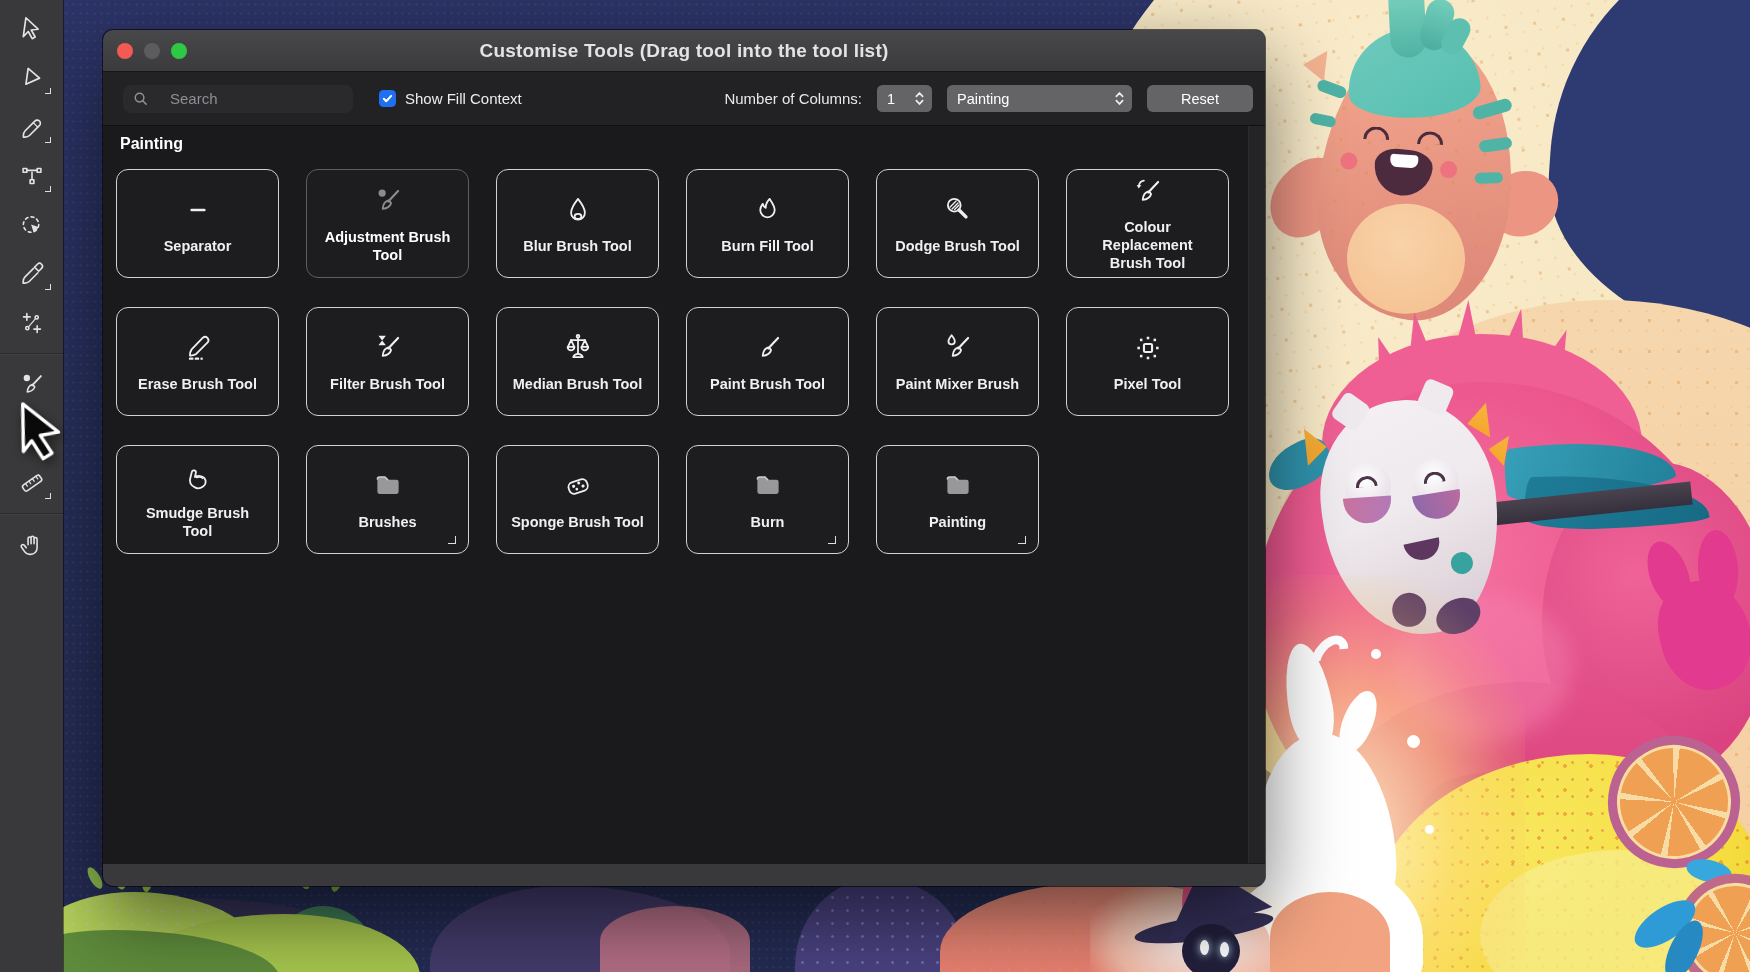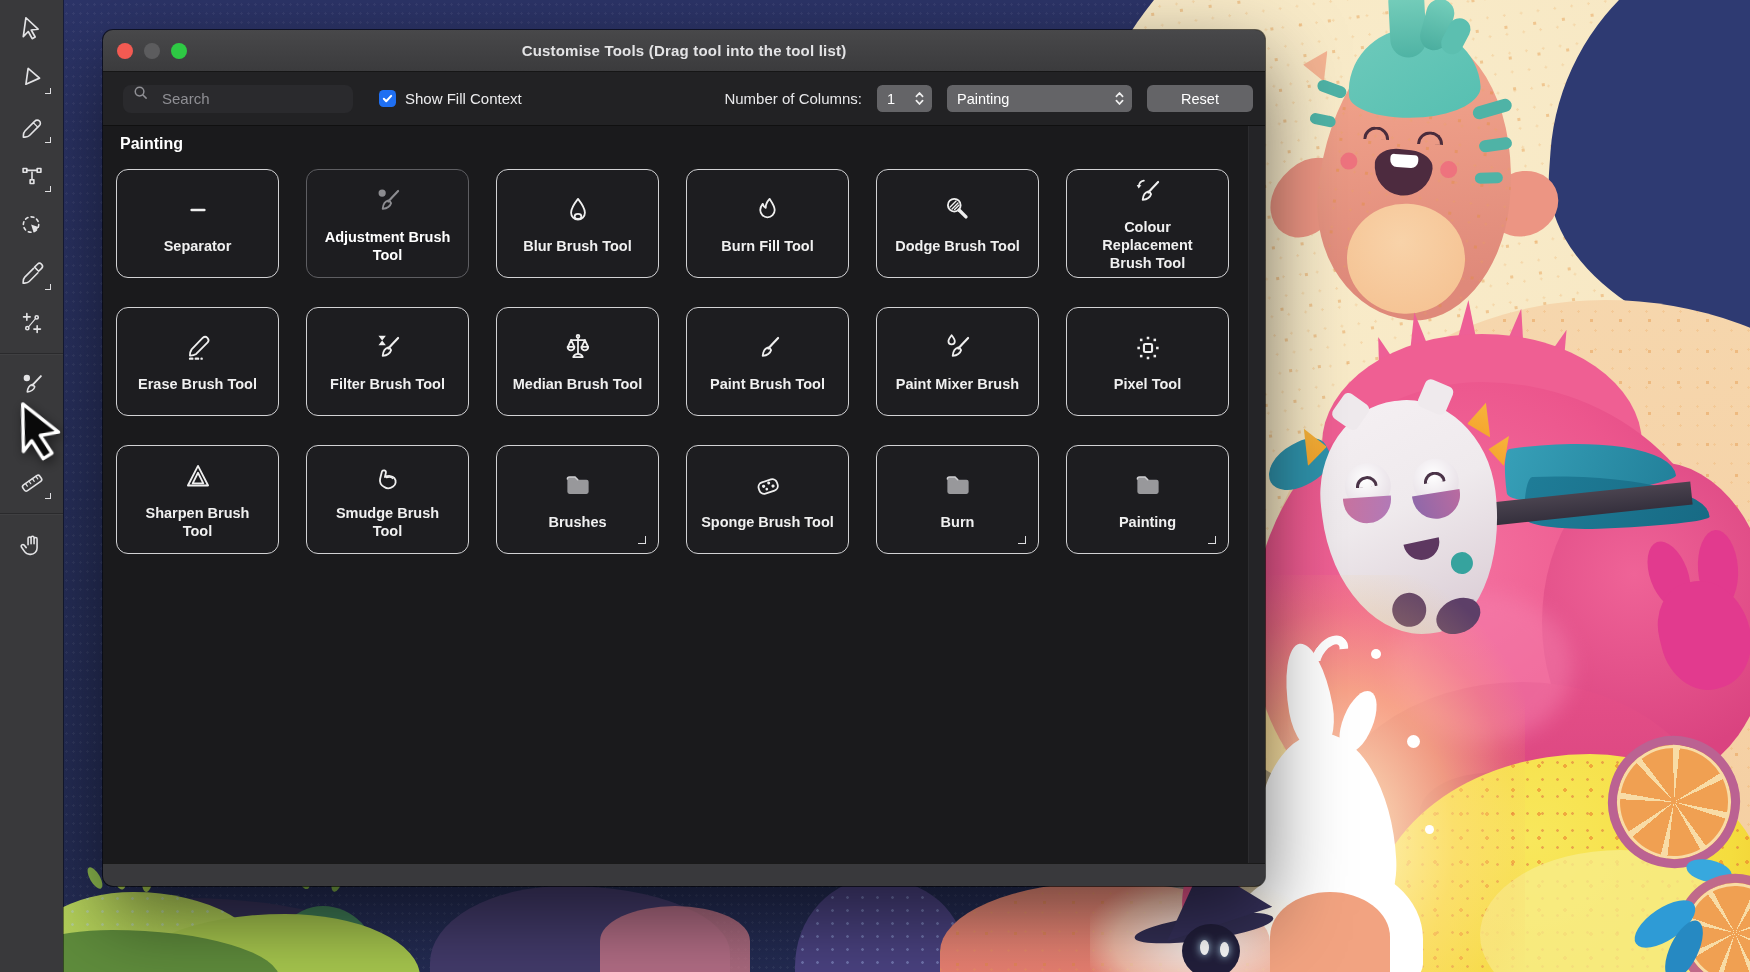--- a/index.html
+++ b/index.html
@@ -165,7 +165,7 @@
   
   .dialog{position:absolute;left:103px;top:30px;width:1162px;height:856px;z-index:10;border-radius:10px;display:flex;flex-direction:column;box-shadow:0 30px 80px rgba(0,0,0,.55),0 0 0 1px rgba(0,0,0,.6);background:#1a1a1c;overflow:hidden;}
   .titlebar{position:relative;height:42px;flex:0 0 42px;background:linear-gradient(180deg,#48484a,#3b3b3d);border-bottom:1px solid #161616;display:flex;align-items:center;justify-content:center;}
-  .title{font-size:15px;font-weight:700;color:#e3e3e5;letter-spacing:.2px;}
+  .title{font-size:19px;font-weight:700;color:#e3e3e5;letter-spacing:.2px;}
   .traffic{position:absolute;left:14px;top:13px;display:flex;gap:11px;}
   .light{width:16px;height:16px;border-radius:50%;}
   .l-close{background:var(--traffic-red,#f25a52);}

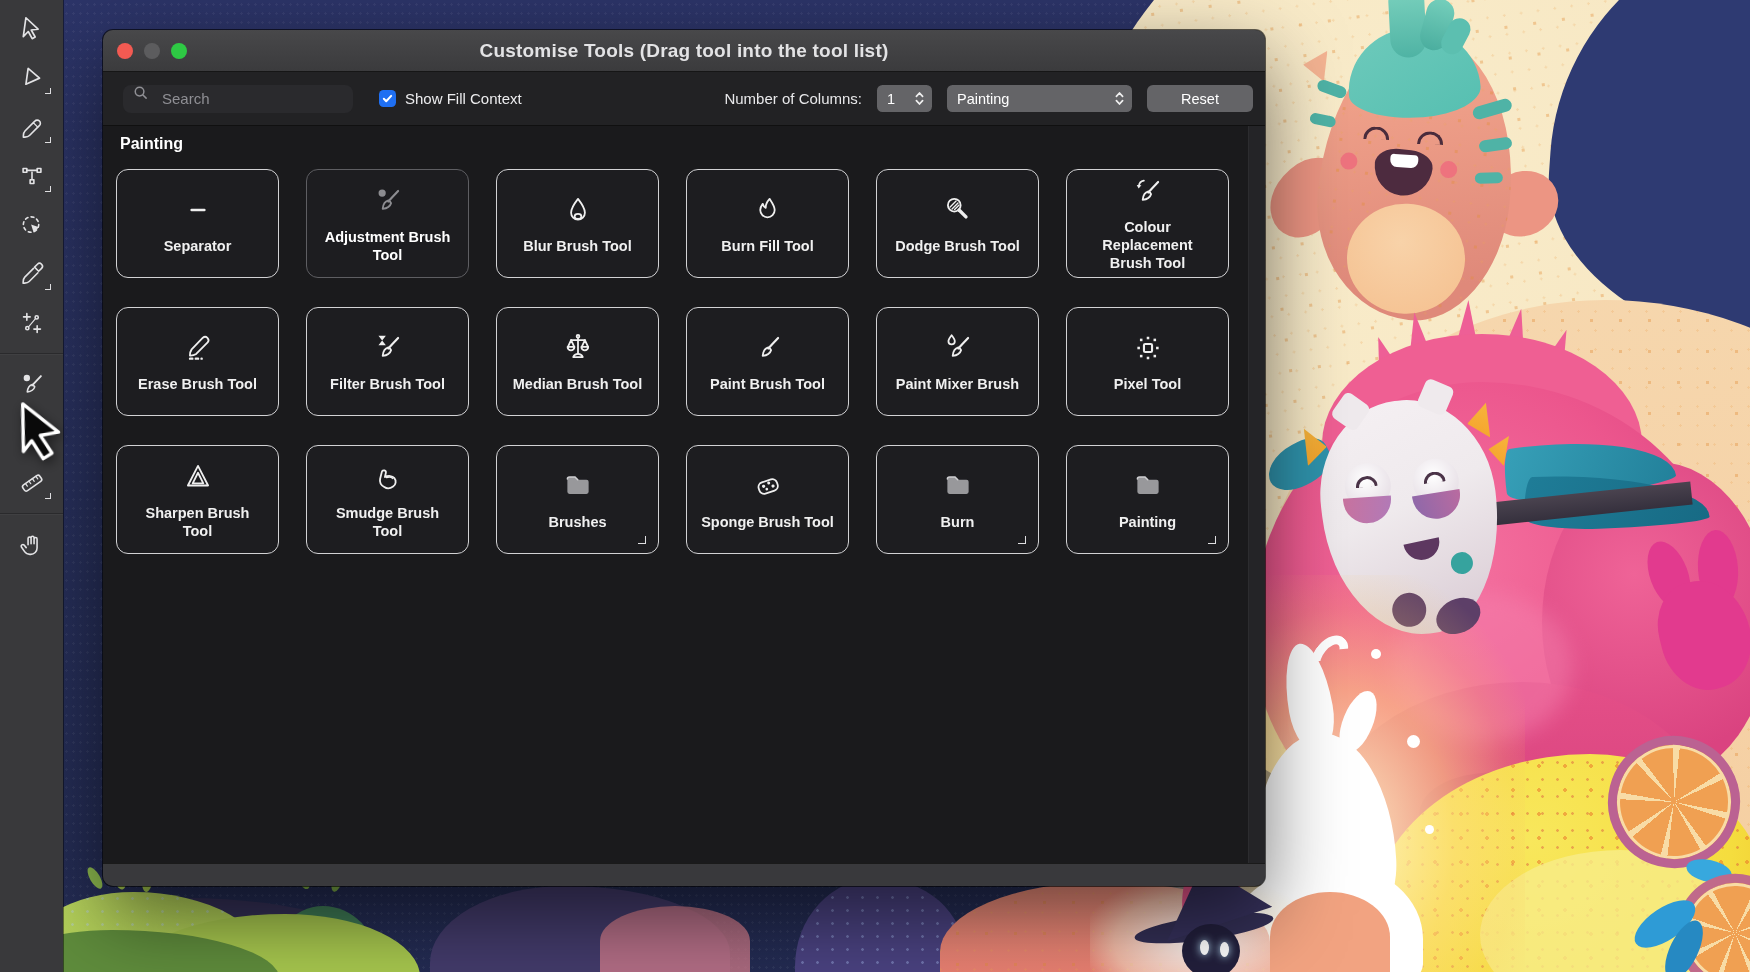--- a/index.html
+++ b/index.html
@@ -173,7 +173,7 @@
   .l-zoom{background:var(--traffic-green,#2ec944);}
 
   .dlg-toolbar{height:54px;flex:0 0 54px;background:#222224;border-bottom:1px solid #101010;display:flex;align-items:center;padding:0 12px 0 20px;}
-  .search{display:flex;gap:12px;width:230px;height:28px;background:#2a2a2d;border-radius:8px;padding:0 10px;}
+  .search{display:flex;align-items:center;gap:20px;width:230px;height:28px;background:#2a2a2d;border-radius:8px;padding:0 10px;}
   .search svg{width:15px;height:15px;flex:0 0 auto;}
   .search input{flex:1;min-width:0;background:transparent;border:none;outline:none;color:#d0d0d3;font-size:15px;font-family:inherit;}
   .search input::placeholder{color:#8f8f94;}

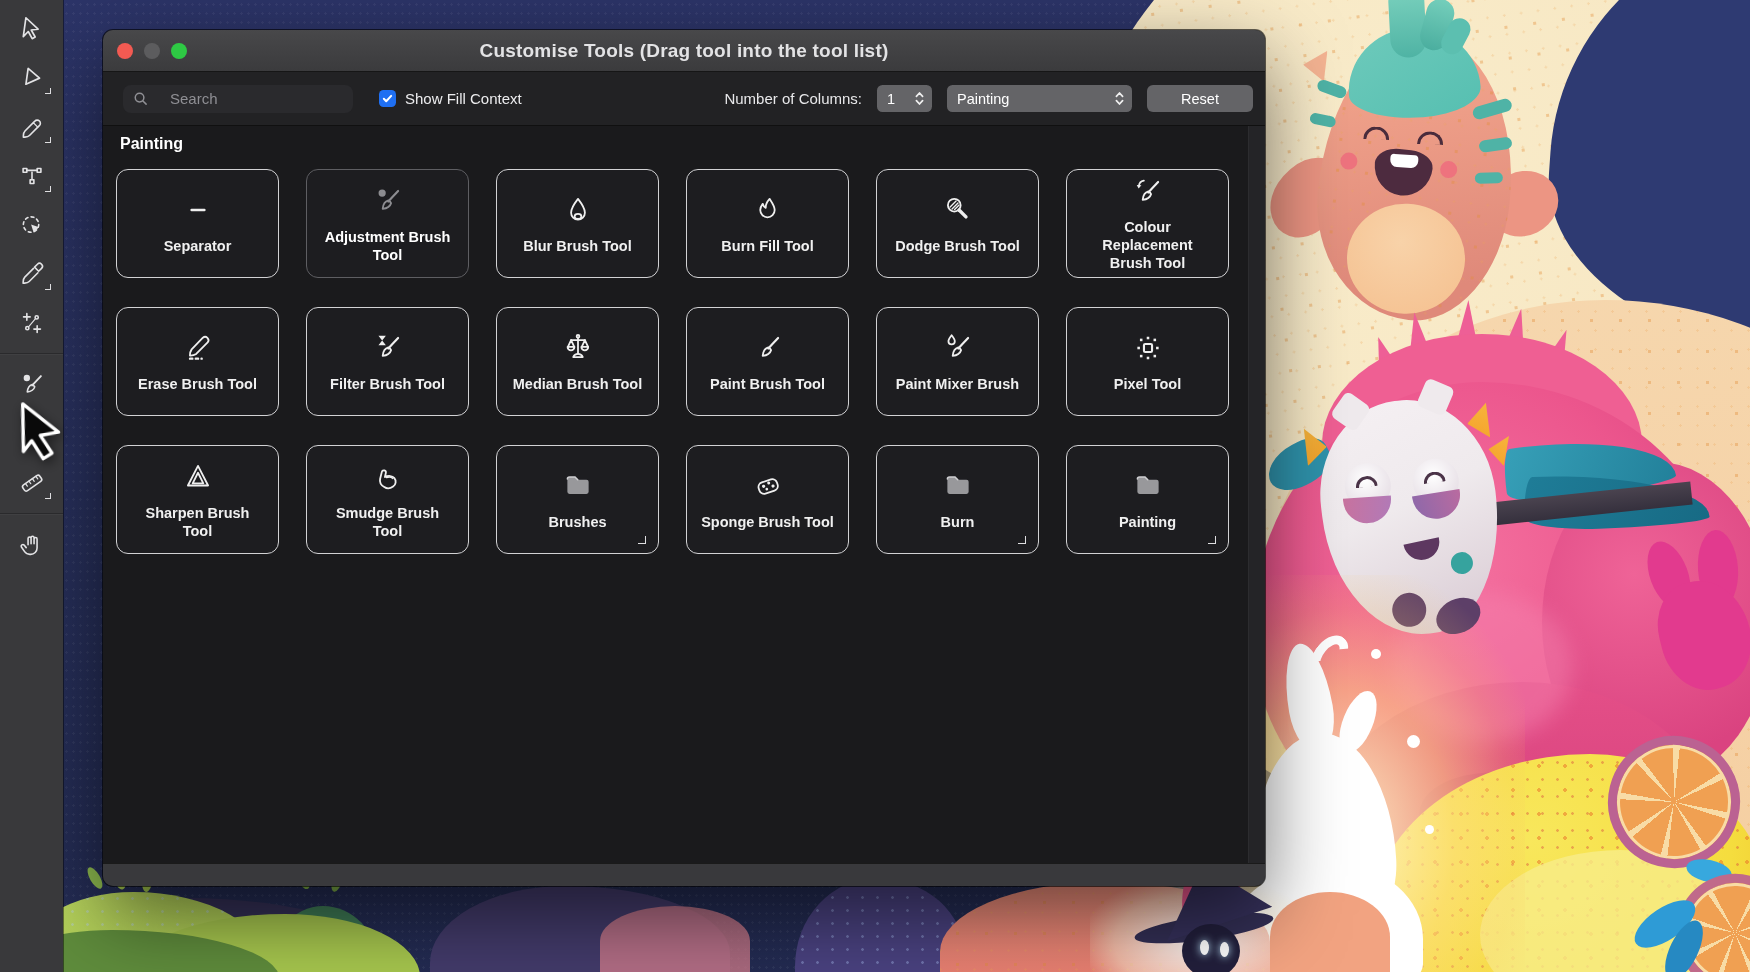--- a/index.html
+++ b/index.html
@@ -637,15 +637,6 @@
           <div class="tool-cell">
             <span class="tool-icon">
               <svg viewBox="0 0 32 32" fill="none" stroke="currentColor" stroke-width="1.7" stroke-linecap="round" stroke-linejoin="round">
-                <path d="M16 5.5L25.5 24h-19L16 5.5Z"></path>
-                <path d="M16 12l5 10H11l5-10Z"></path>
-              </svg>
-            </span>
-            <span class="tool-label">Sharpen Brush Tool</span>
-          </div>
-          <div class="tool-cell">
-            <span class="tool-icon">
-              <svg viewBox="0 0 32 32" fill="none" stroke="currentColor" stroke-width="1.7" stroke-linecap="round" stroke-linejoin="round">
                 <path d="M12.5 25.5c-3-1.8-4.6-4.8-3.9-7.9l1.6-6.4c.3-1.1 1.4-1.7 2.4-1.4 1 .3 1.6 1.3 1.4 2.3l-.9 3.9c3.2-1.6 7-1.2 8.9 1.1 2 2.4 1.5 5.9-1.2 7.9-2.6 1.9-6 2.1-8.3.5Z"></path>
                 <path d="M14.5 16.5c2.3-.9 4.6-.6 5.8.8" stroke-width="1.4"></path>
               </svg>

